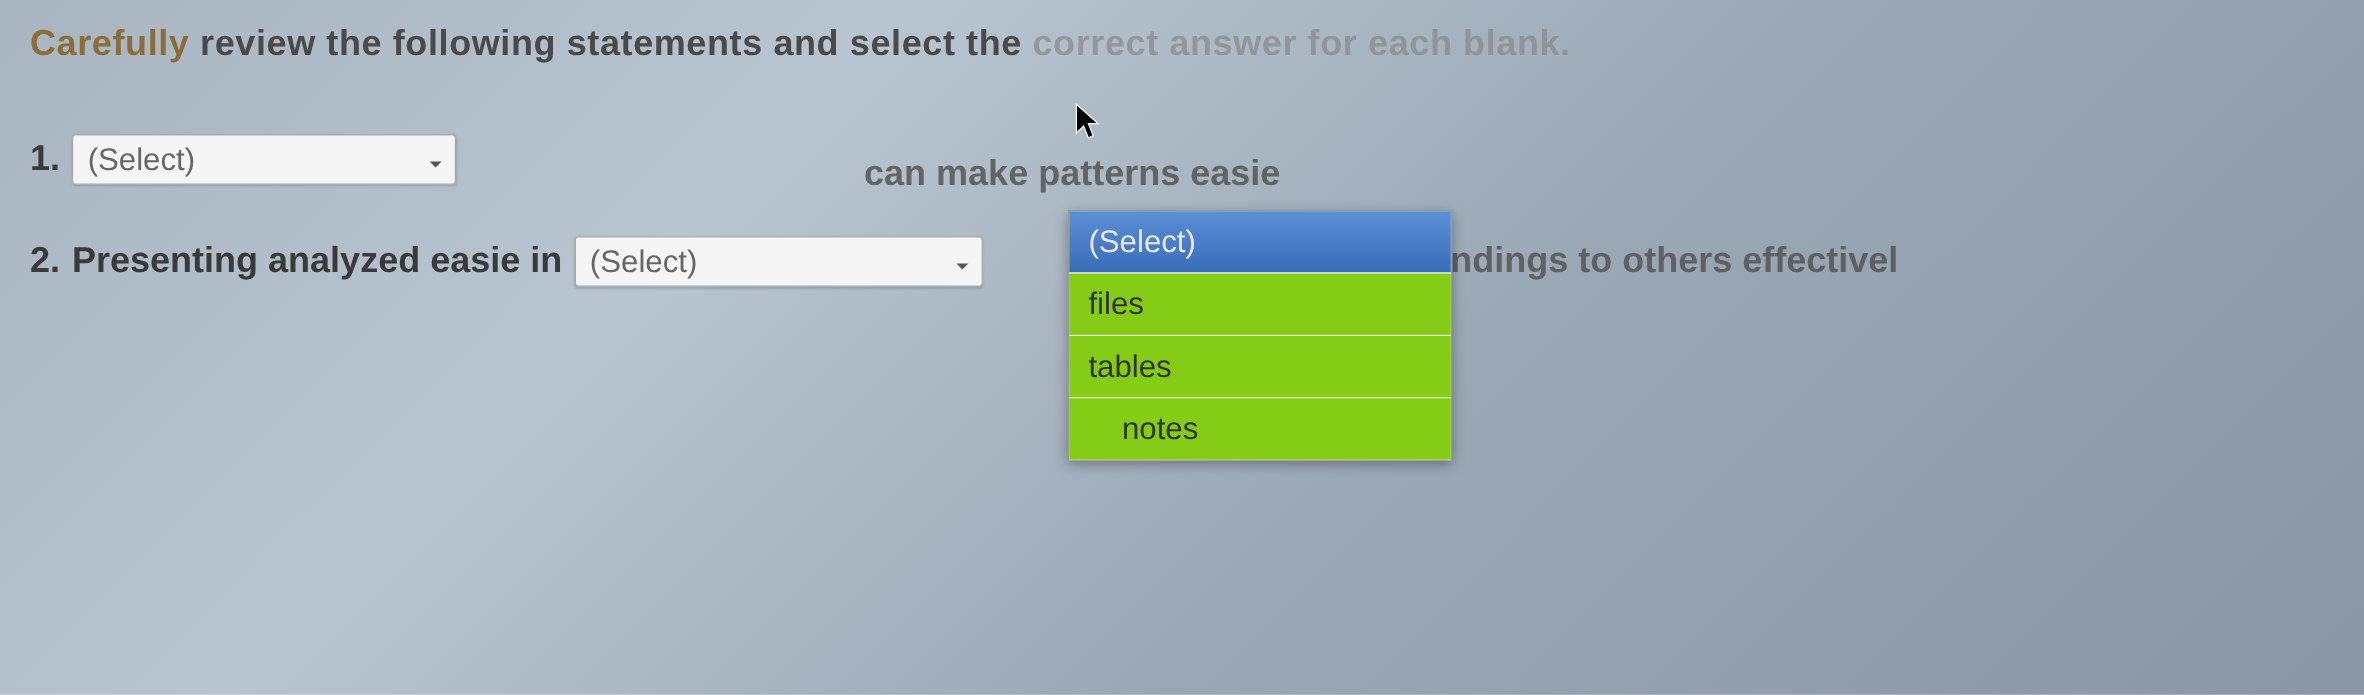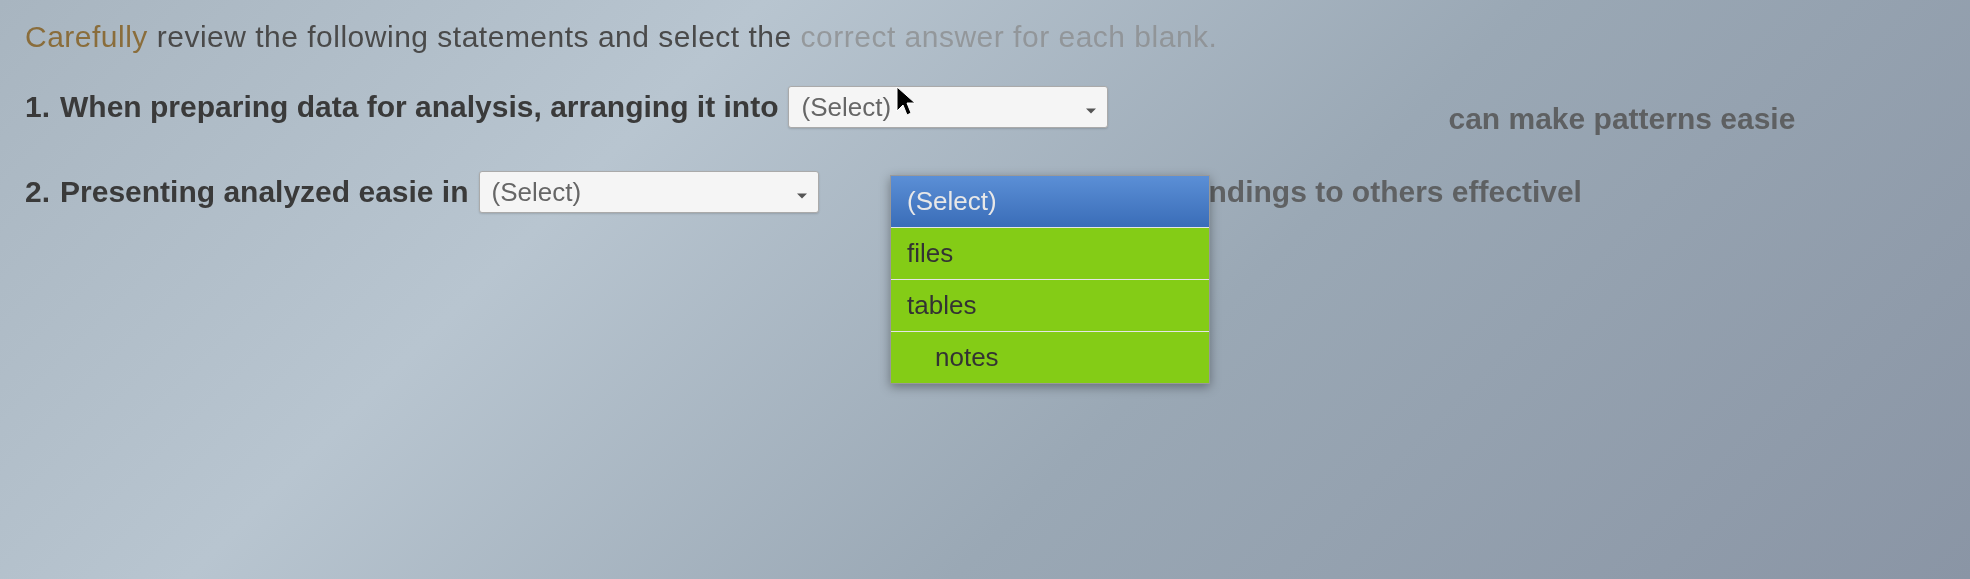--- a/index.html
+++ b/index.html
@@ -18,9 +18,9 @@
     }
     .instruction {
       font-size: 30px;
-      font-weight: normal;
+      font-weight: bold;
       color: #4a4a4a;
-      margin-bottom: 24px;
+      margin-bottom: 50px;
       letter-spacing: 0.5px;
     }
     .instruction .carefully {

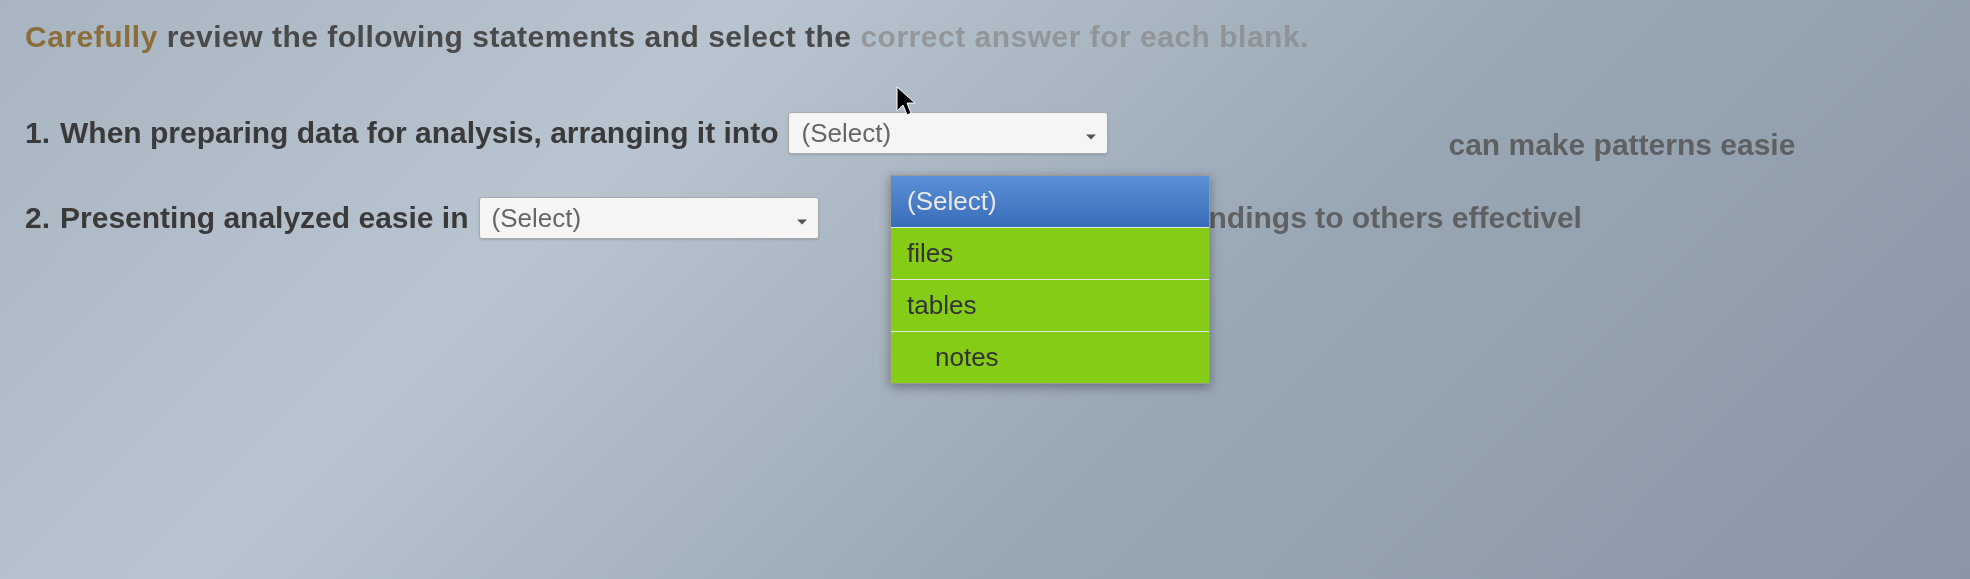--- a/index.html
+++ b/index.html
@@ -128,7 +128,6 @@
 
 <div class="question-line">
   <span>1.</span>
-  <span>When preparing data for analysis, arranging it into</span>
   <div class="select-box">
     <span>(Select)</span>
     <span class="caret">

